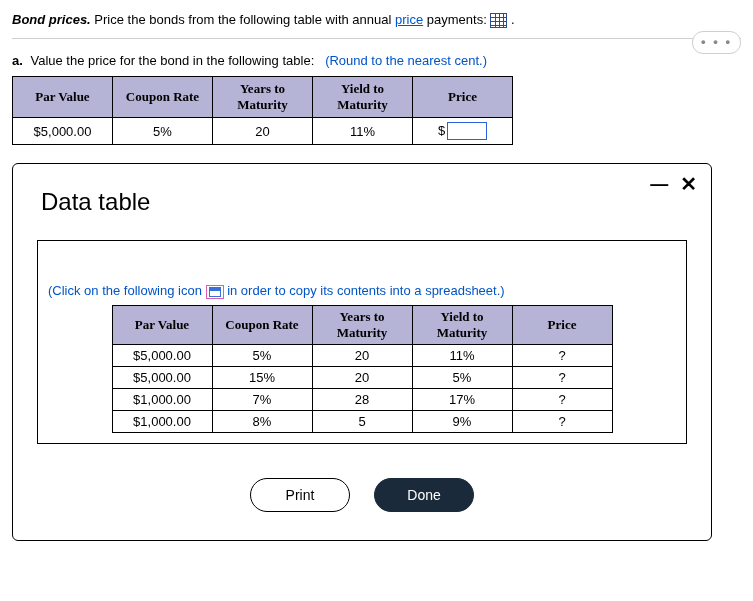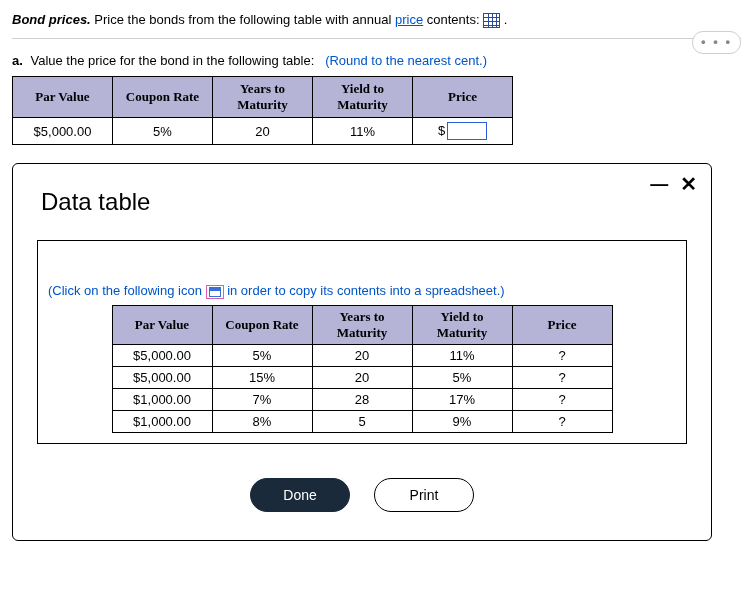--- a/index.html
+++ b/index.html
@@ -166,7 +166,7 @@
 <body>
 
 <div class="question-stem">
-  <b>Bond prices.</b><span> Price the bonds from the following table with annual </span><span class="link">price</span><span> contents: </span>
+  <b>Bond prices.</b><span> Price the bonds from the following table with annual </span><span class="link">price</span><span> payments: </span>
   <span class="table-icon"></span><span> .</span>
 </div>
 

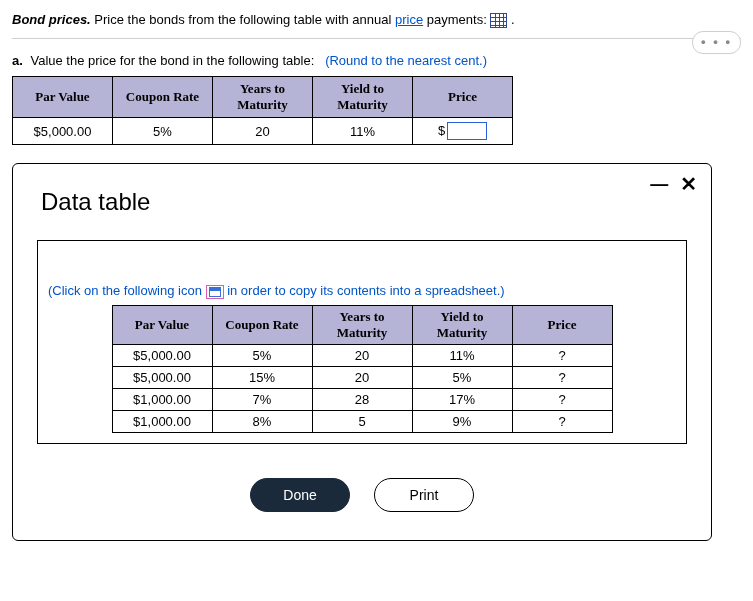--- a/index.html
+++ b/index.html
@@ -271,8 +271,8 @@
   </div>
 
   <div class="btn-row">
+    <button class="btn btn-print">Print</button>
     <button class="btn btn-done">Done</button>
-    <button class="btn btn-print">Print</button>
   </div>
 </div>
 

